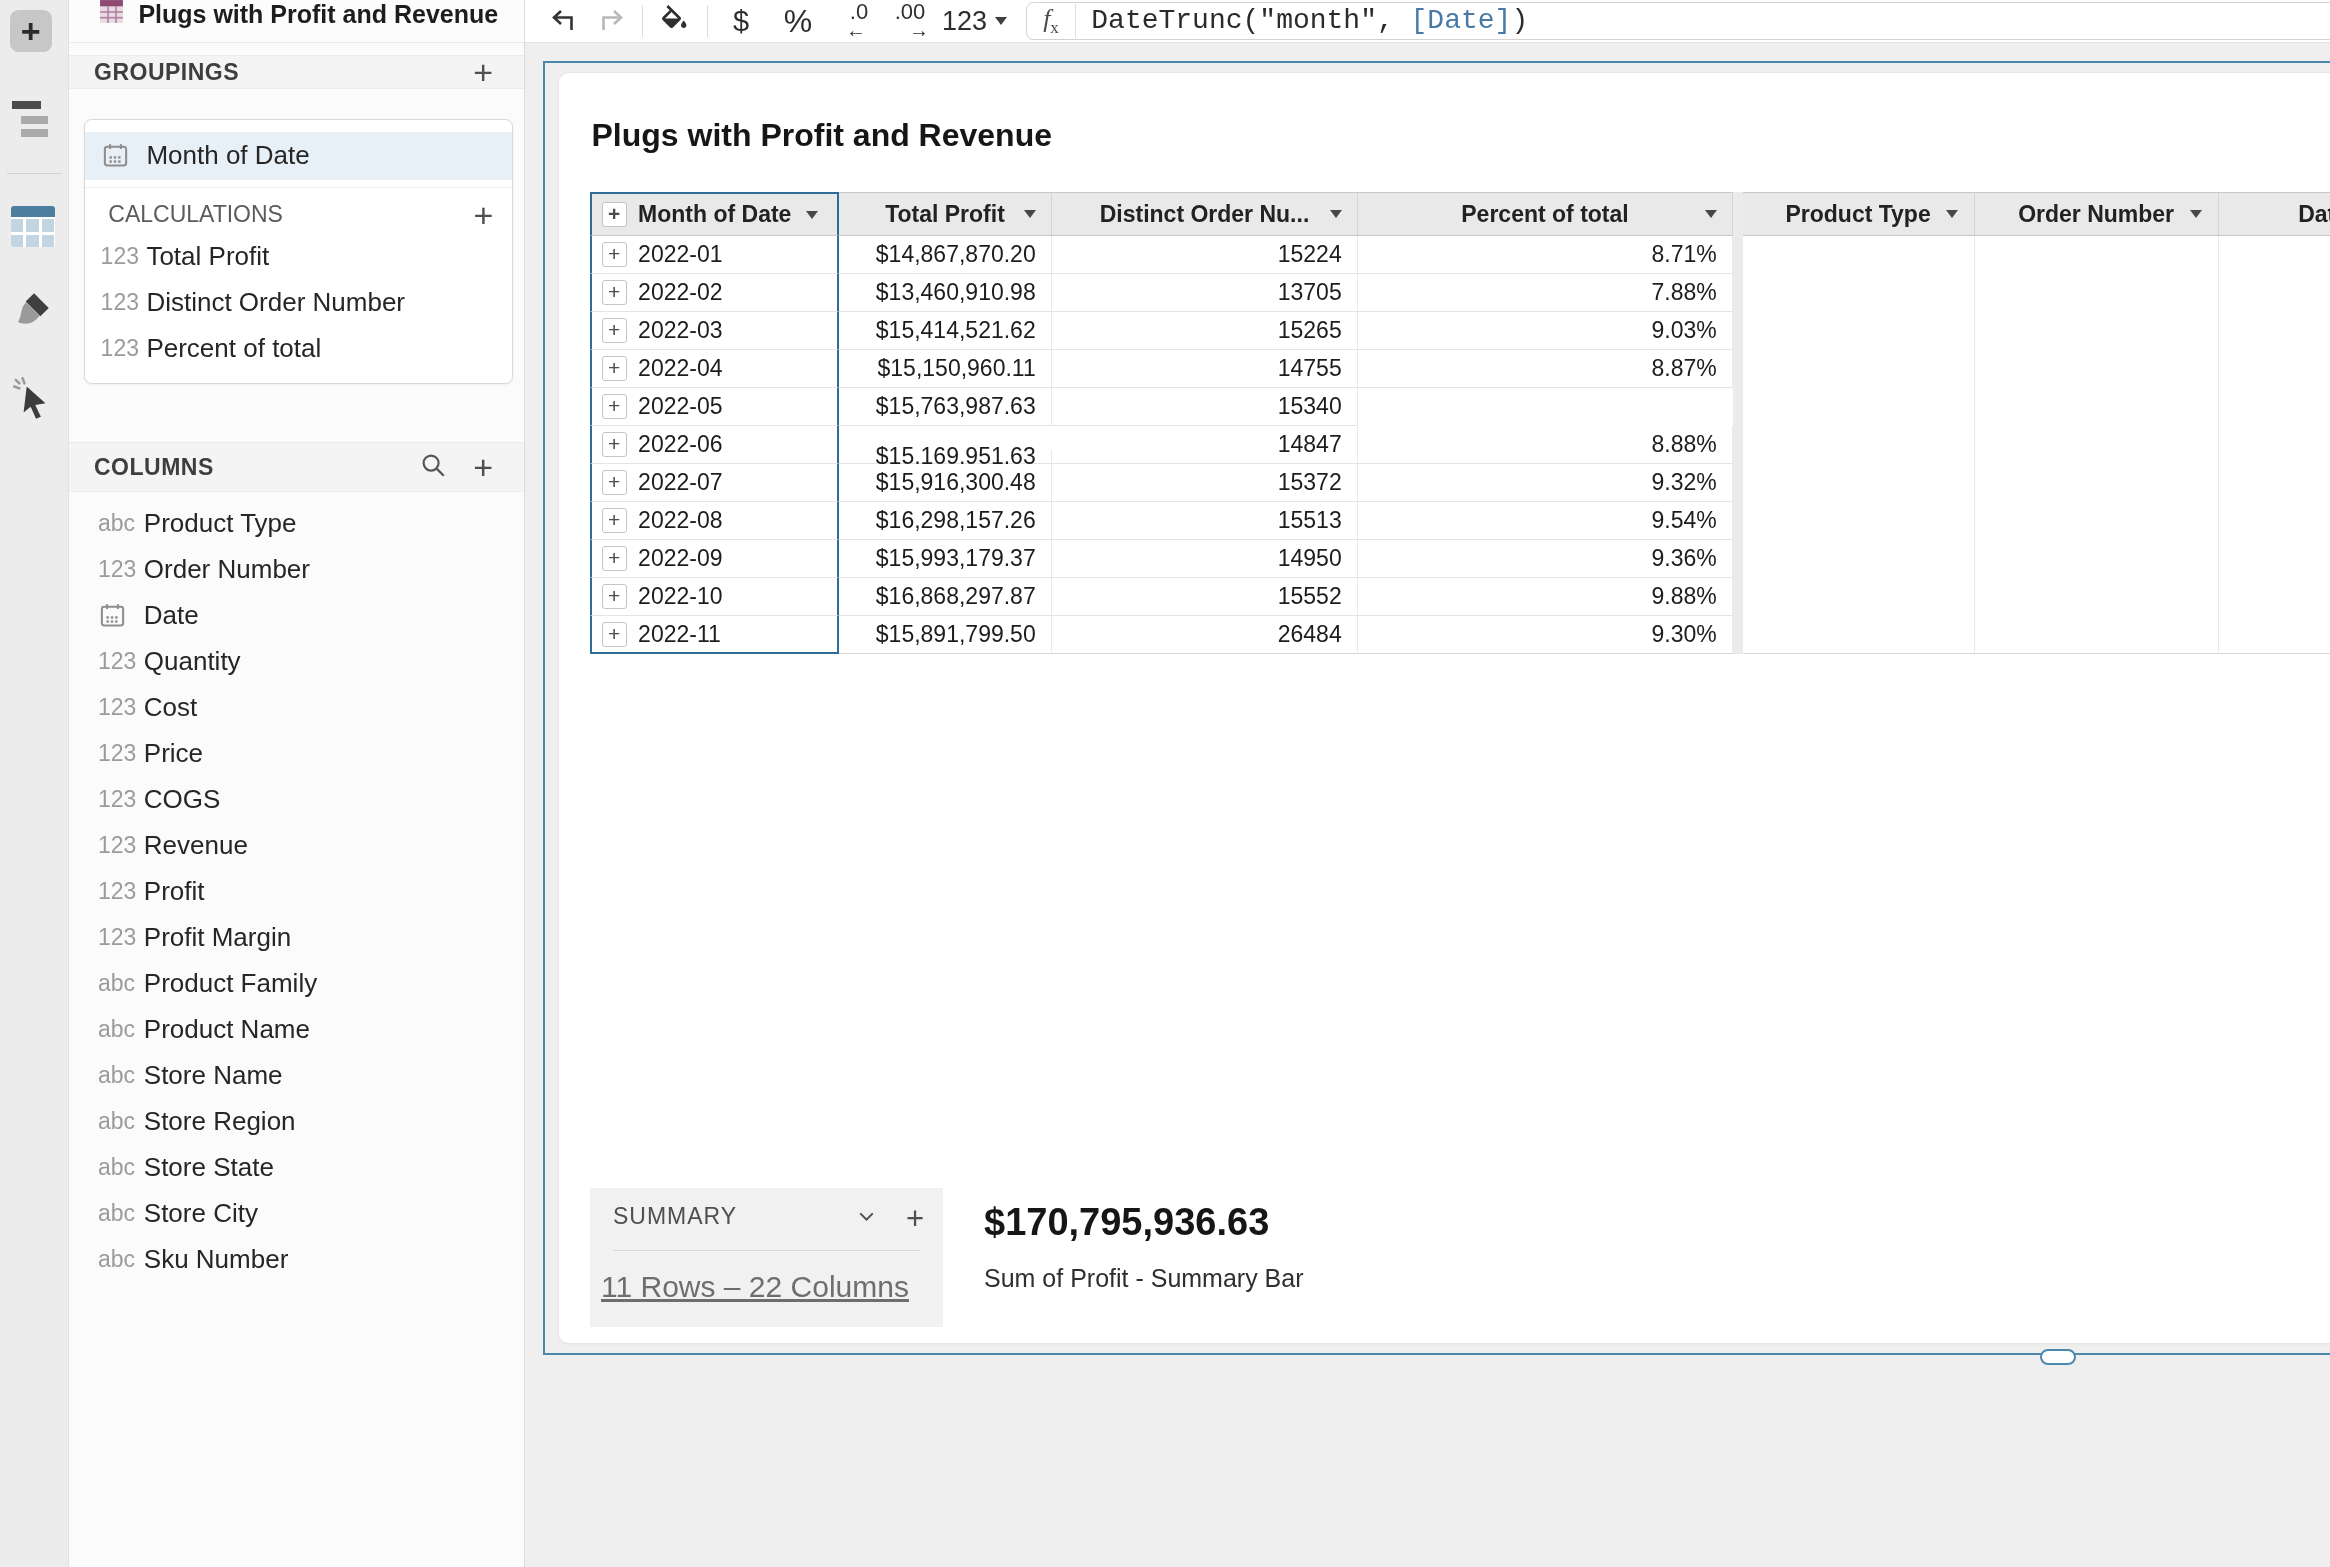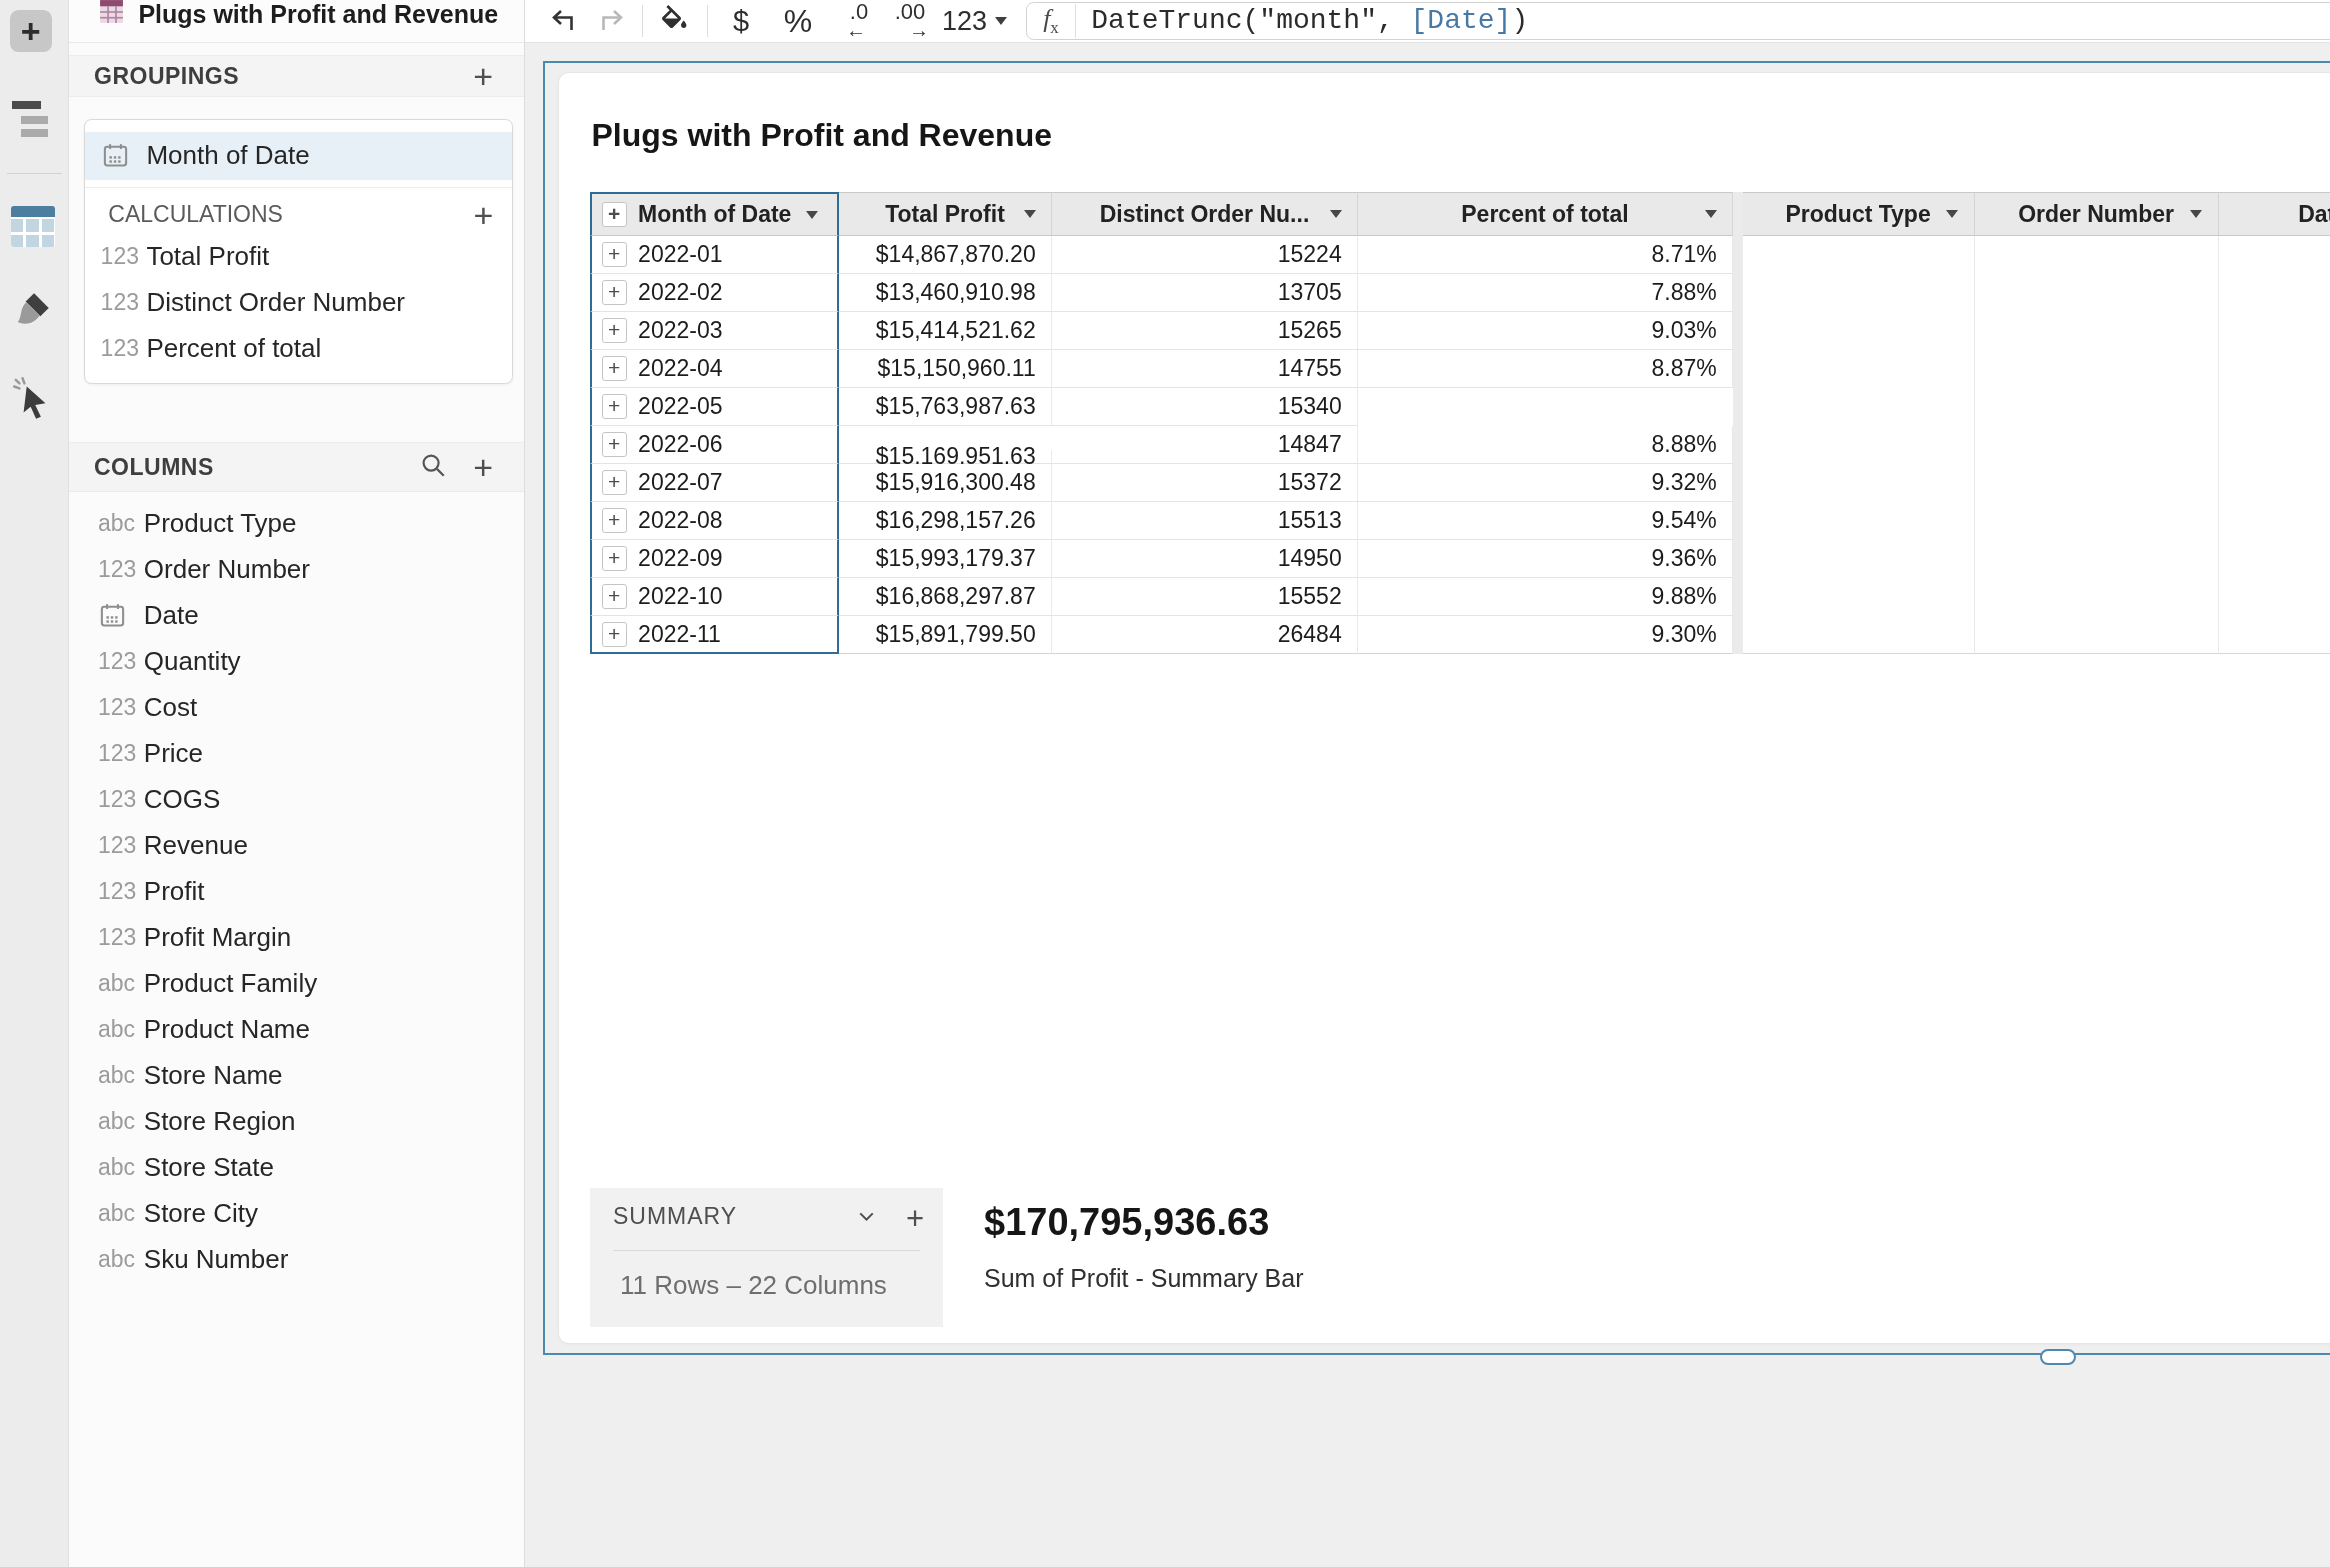--- a/index.html
+++ b/index.html
@@ -35,7 +35,7 @@
 
   .sb-band{position:absolute;left:0;width:100%;background:#f4f4f5;border-top:1px solid #ececec;border-bottom:1px solid #ececec;
     display:flex;align-items:center;box-sizing:border-box;padding:0 31px 0 25px;}
-  .band-groupings{top:55px;height:42px;}
+  .band-groupings{top:55px;height:34px;}
   .band-columns{top:442px;height:50px;}
   .band-label{font-size:23px;font-weight:700;letter-spacing:0.5px;color:#3e3e3e;}
   .band-actions{margin-left:auto;display:flex;align-items:center;gap:25px;}

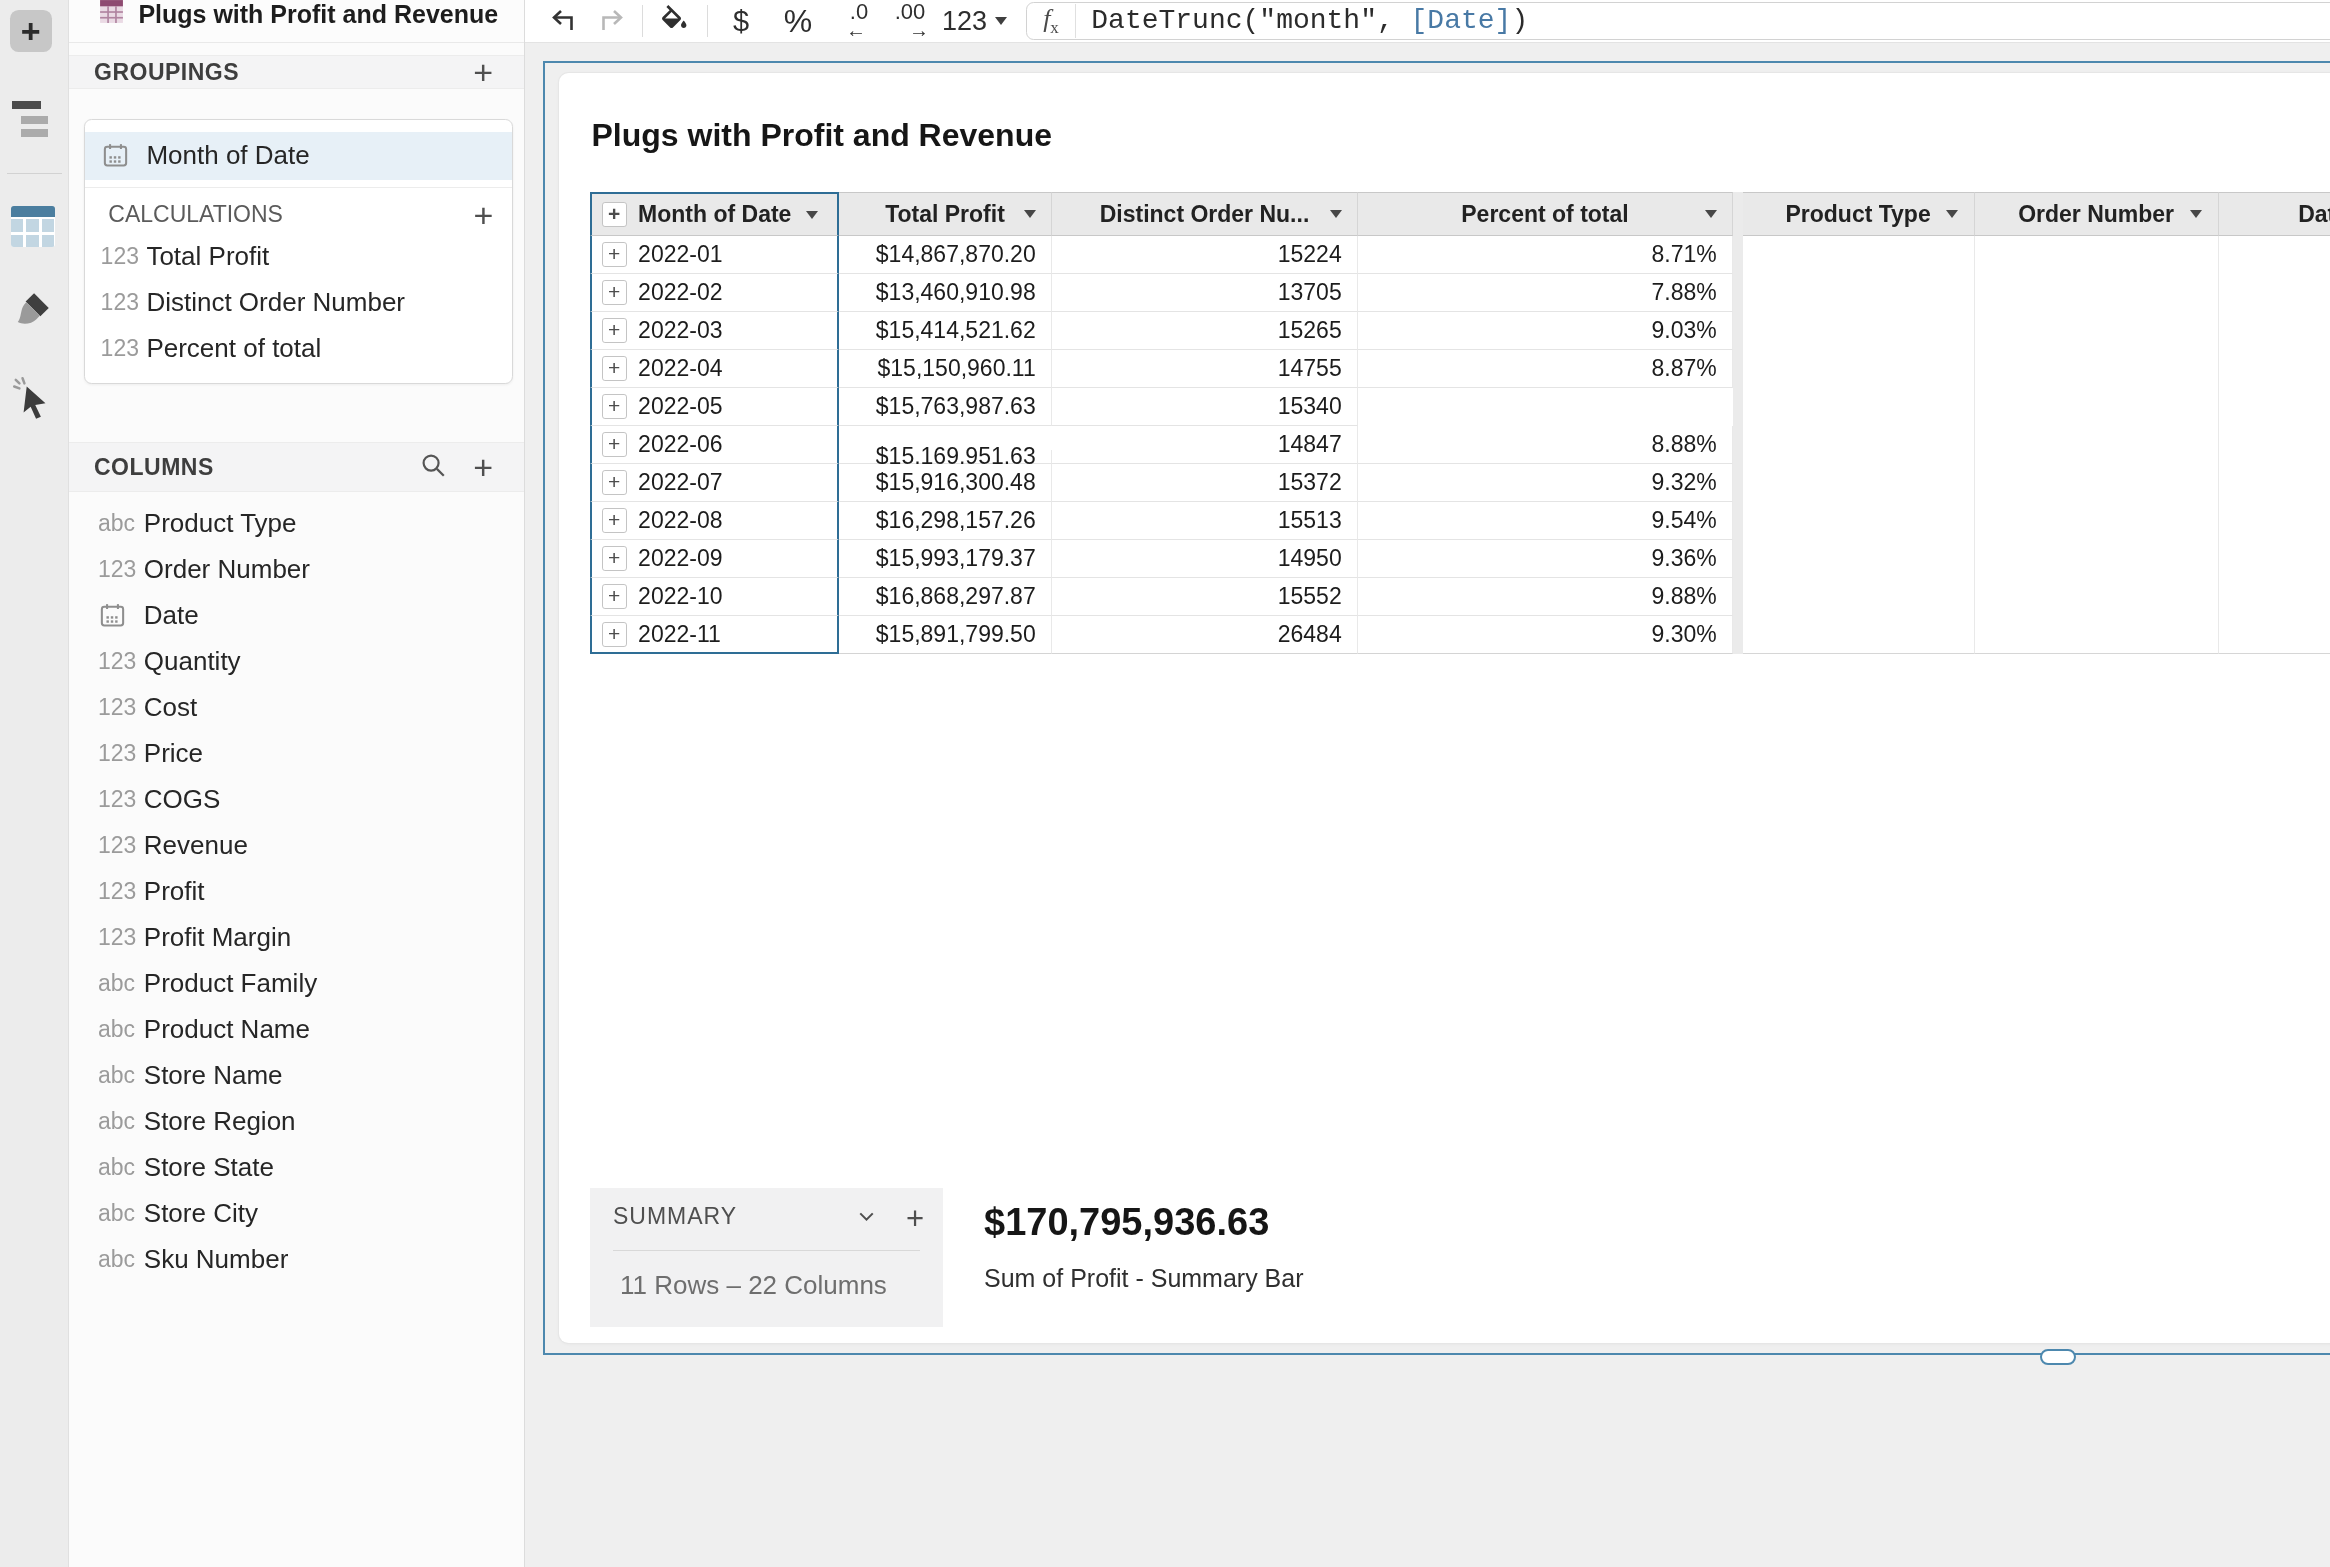--- a/index.html
+++ b/index.html
@@ -114,7 +114,7 @@
   .sl-icons{margin-left:auto;display:flex;align-items:center;gap:27px;}
   .sl-plus{font-size:31px;color:#4f4f4f;line-height:1;}
   .sl-div{position:absolute;left:23px;right:23px;top:62px;height:1px;background:#d8d8d8;}
-  .sl-meta{position:absolute;left:30px;top:82px;font-size:26px;color:#6e6e6e;white-space:nowrap;}
+  .sl-meta{position:absolute;left:11px;top:82px;font-size:30px;color:#6e6e6e;white-space:nowrap;text-decoration:underline;}
   .sum-right{position:relative;flex:1;}
   .sr-value{position:absolute;left:41px;top:13.4px;font-size:38px;font-weight:600;color:#161616;}
   .sr-cap{position:absolute;left:41px;top:76px;font-size:25px;color:#2f2f2f;}

